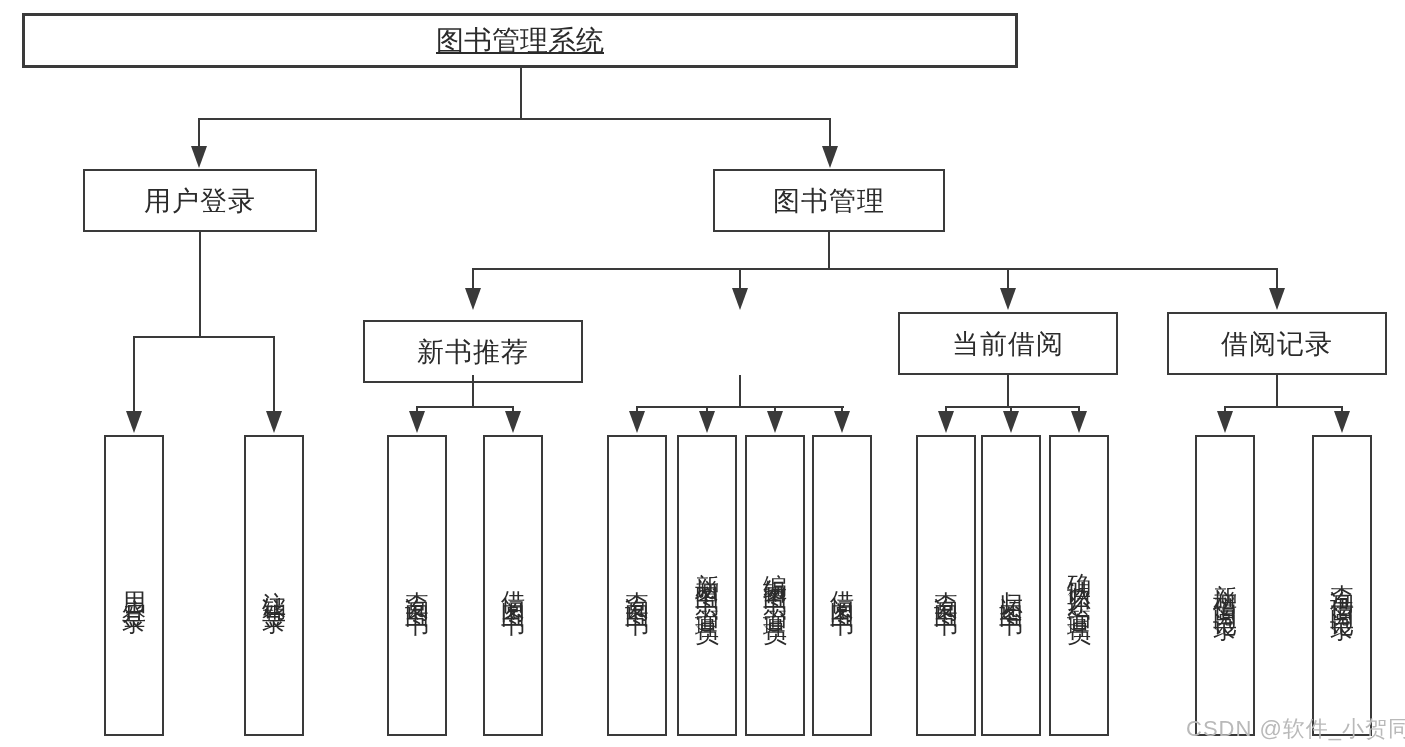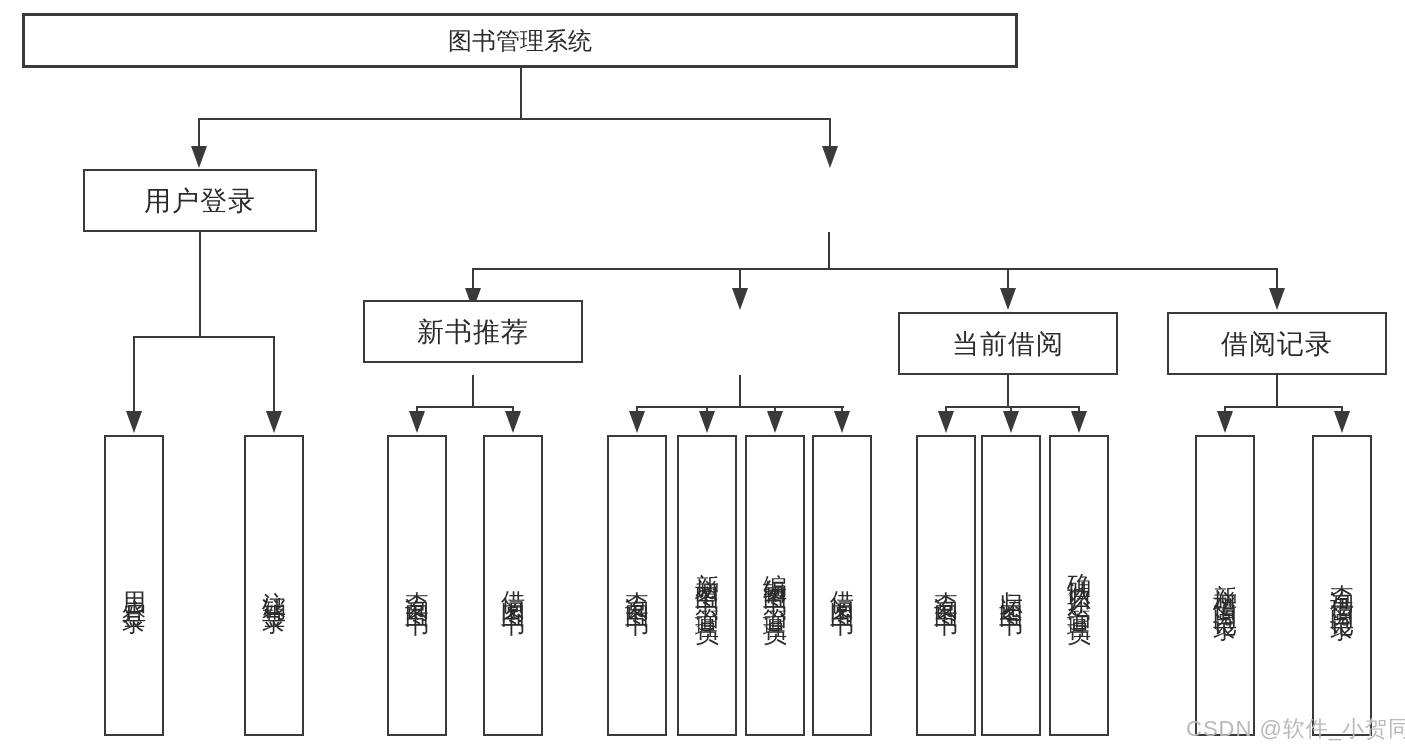--- a/index.html
+++ b/index.html
@@ -18,7 +18,7 @@
     position:absolute;box-sizing:border-box;border:2px solid var(--line);
     background:var(--bg);display:flex;align-items:center;justify-content:center;
   }
-  .rootbox{border-width:3px;font-size:24px;}
+  .rootbox{border-width:3px;font-size:28px;text-decoration:underline;}
   .head{font-size:27px;letter-spacing:1px;}
   .vbox{
     writing-mode:vertical-rl;

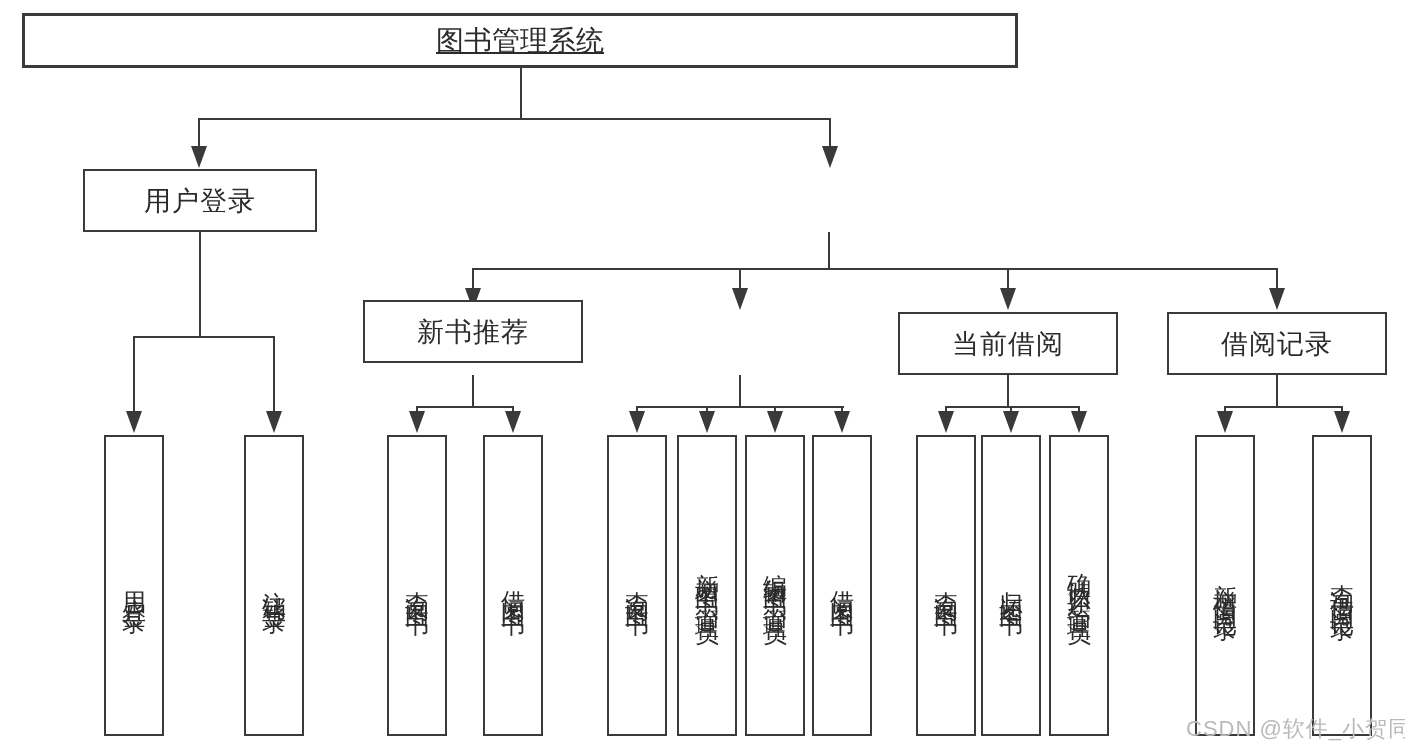--- a/index.html
+++ b/index.html
@@ -55,6 +55,9 @@
 
   <div class="box head" style="left:83px;top:169px;width:234px;height:63px">
     <span class="lbl">用户登录</span>
+  </div>
+  <div class="box head" style="left:713px;top:169px;width:232px;height:63px">
+    <span class="lbl">图书管理</span>
   </div>
 
   <div class="vline" style="left:199px;top:232px;height:104px"></div>

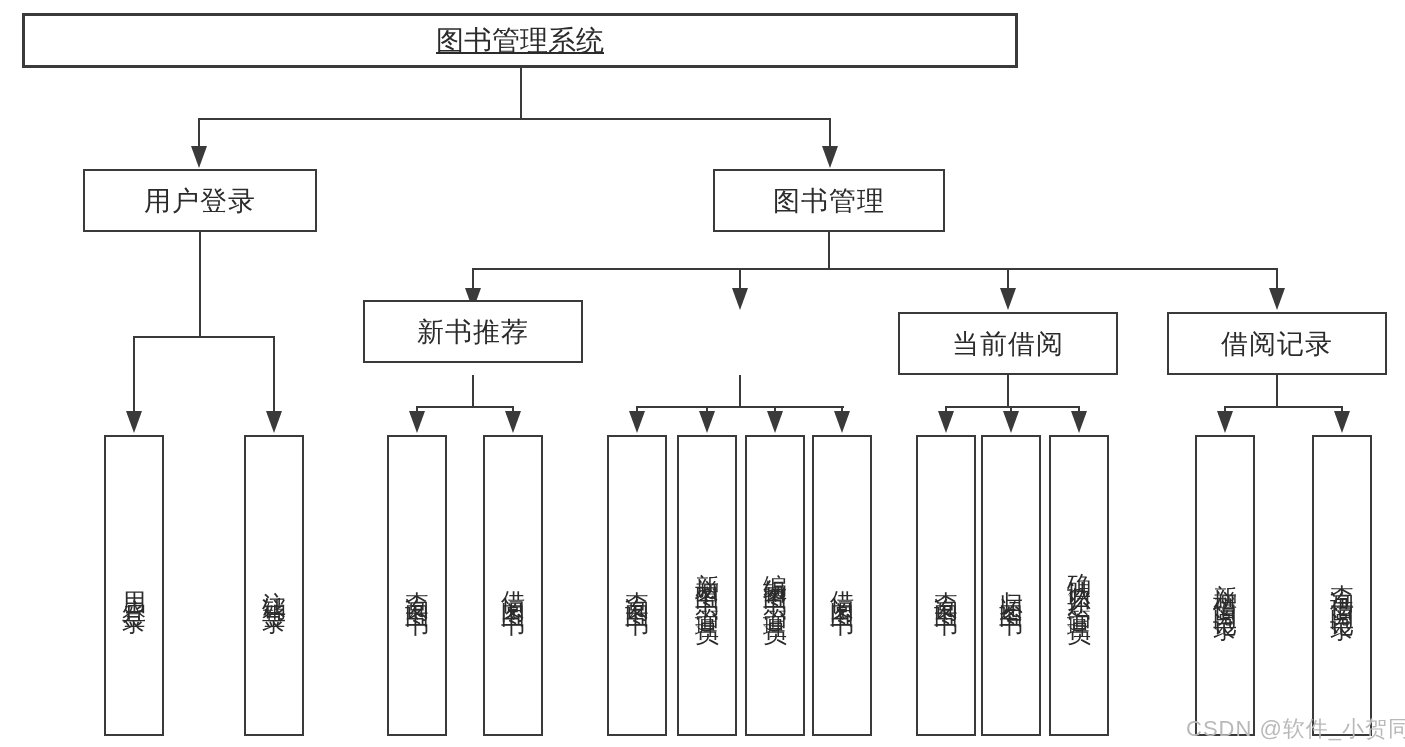--- a/index.html
+++ b/index.html
@@ -78,7 +78,7 @@
   <div class="vline" style="left:1276px;top:268px;height:21px"></div>
   <div class="arrow" style="left:1269px;top:288px"></div>
 
-  <div class="box head" style="left:363px;top:300px;width:220px;height:63px">
+  <div class="box head" style="left:363px;top:320px;width:220px;height:63px">
     <span class="lbl">新书推荐</span>
   </div>
   <div class="box head" style="left:1167px;top:312px;width:220px;height:63px">

